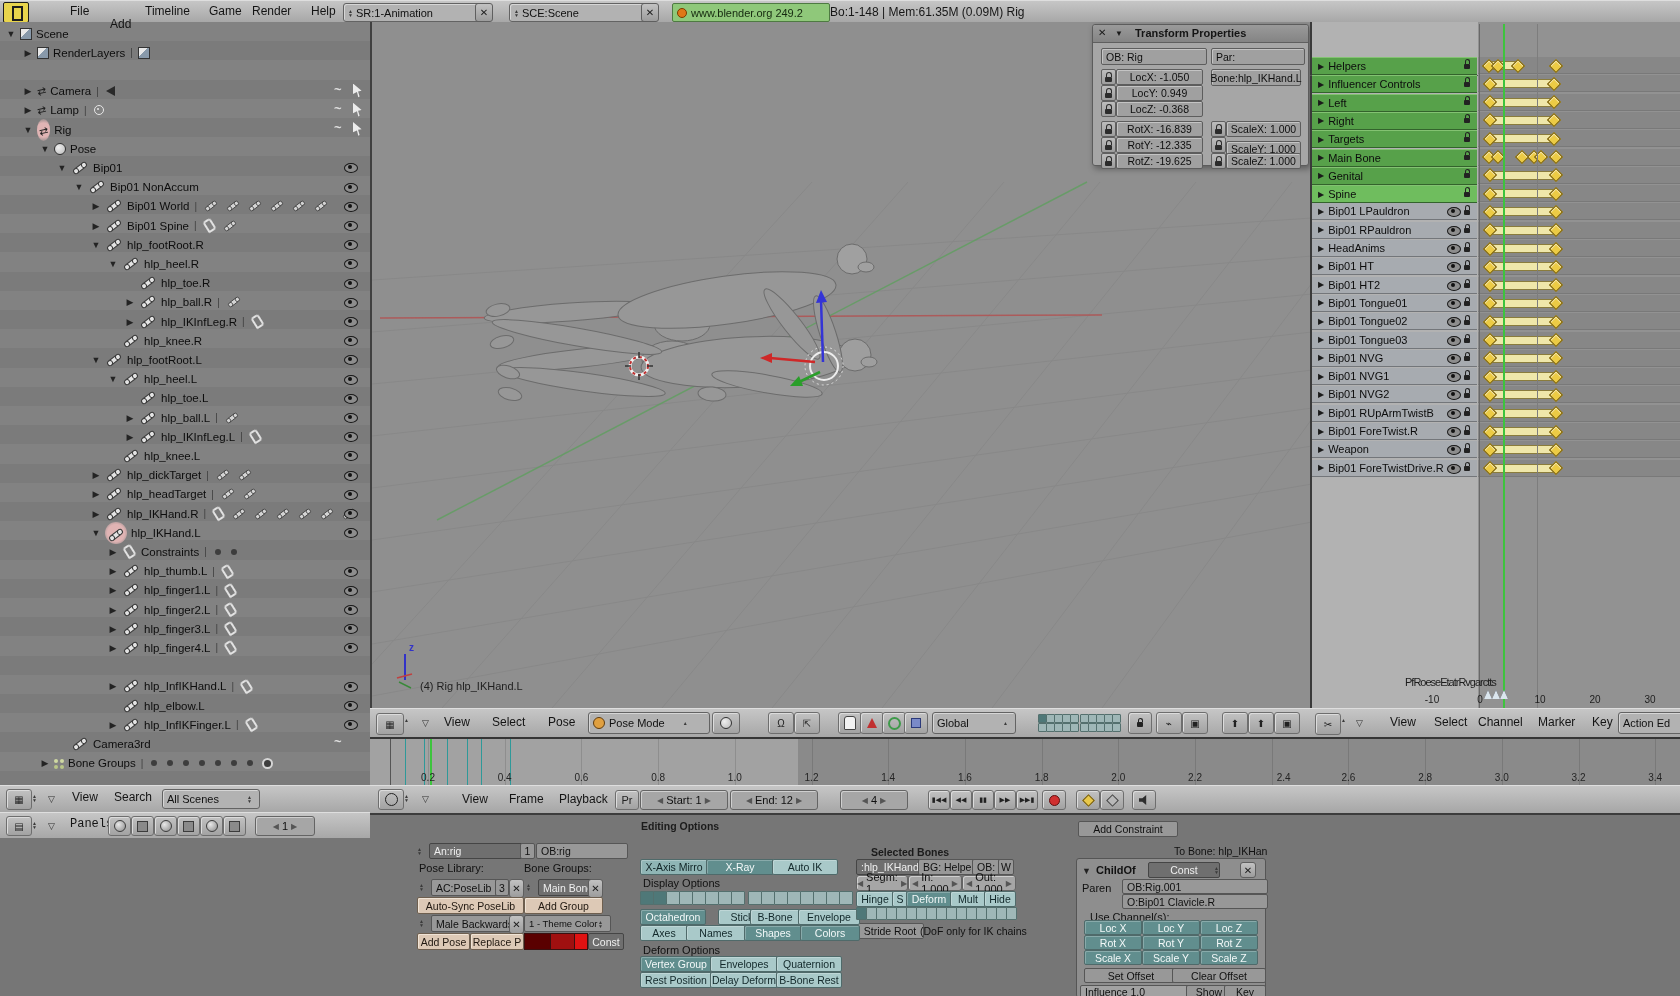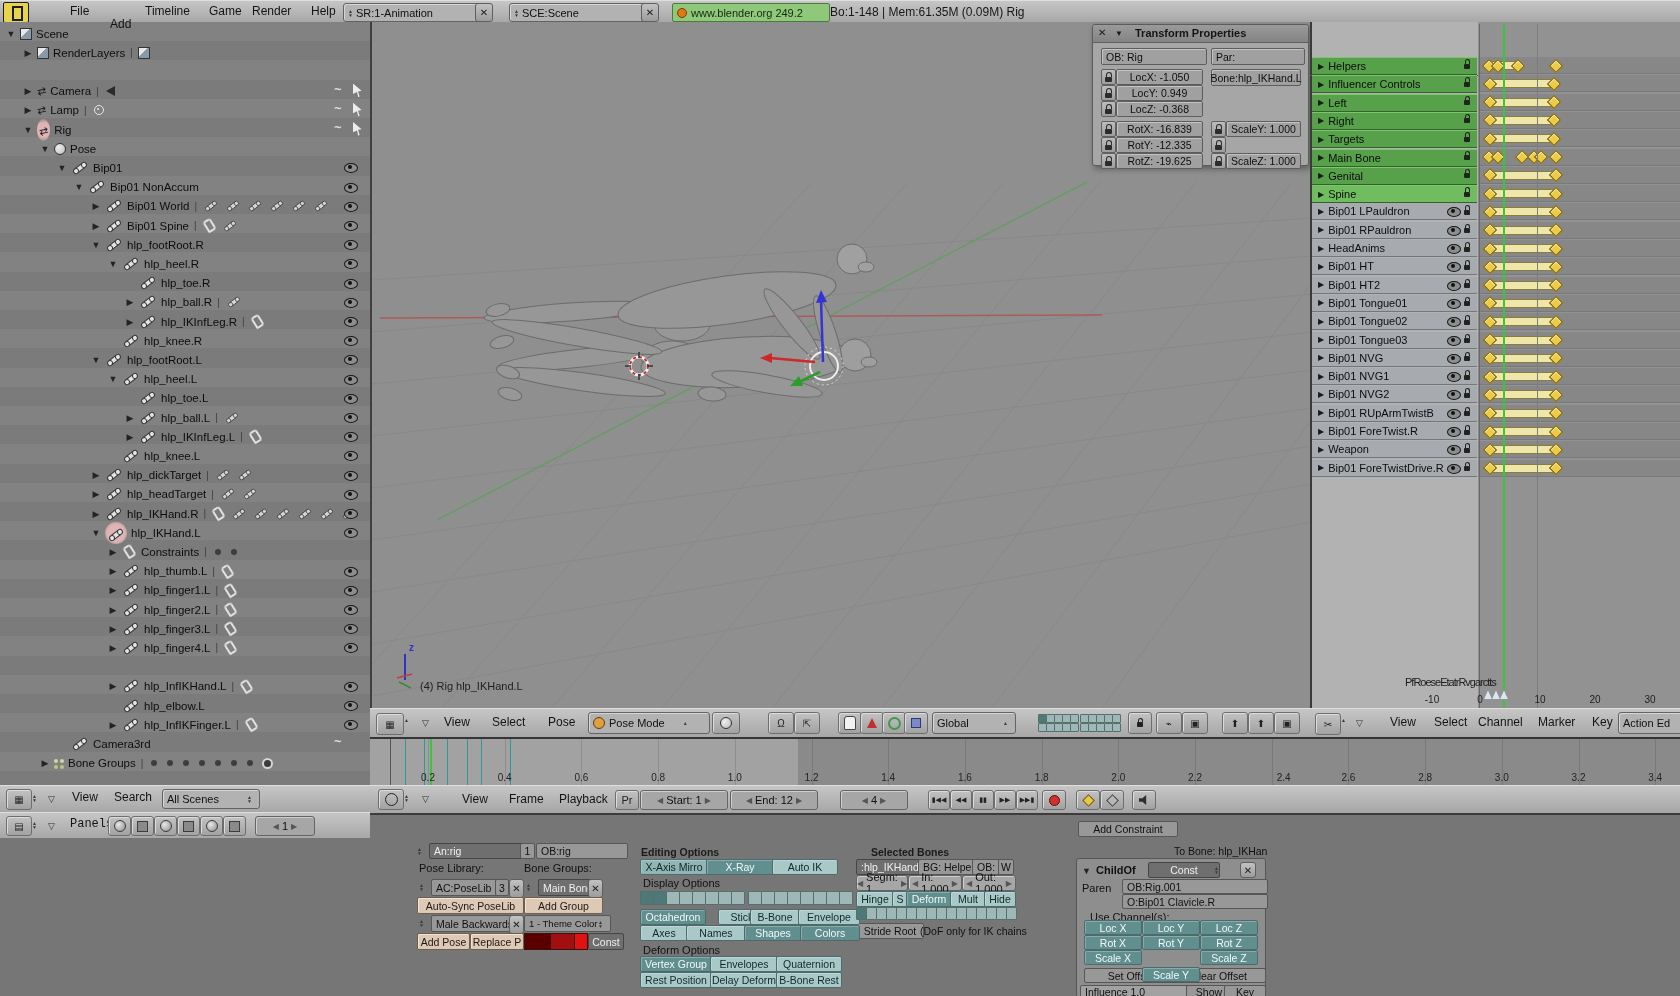--- a/index.html
+++ b/index.html
@@ -640,7 +640,7 @@
   <div class="lockb" style="left:8px;top:112px;"></div>
   <div class="tfield" style="left:23px;top:112px;width:85px;height:14px;">RotY: -12.335</div>
   <div class="lockb" style="left:118px;top:112px;"></div>
-  <div class="tfield" style="left:133px;top:96px;width:73px;height:14px;">ScaleY: 1.000</div>
+  <div class="tfield" style="left:133px;top:116px;width:73px;height:14px;">ScaleY: 1.000</div>
   <div class="lockb" style="left:8px;top:128px;"></div>
   <div class="tfield" style="left:23px;top:128px;width:85px;height:14px;">RotZ: -19.625</div>
   <div class="lockb" style="left:118px;top:128px;"></div>

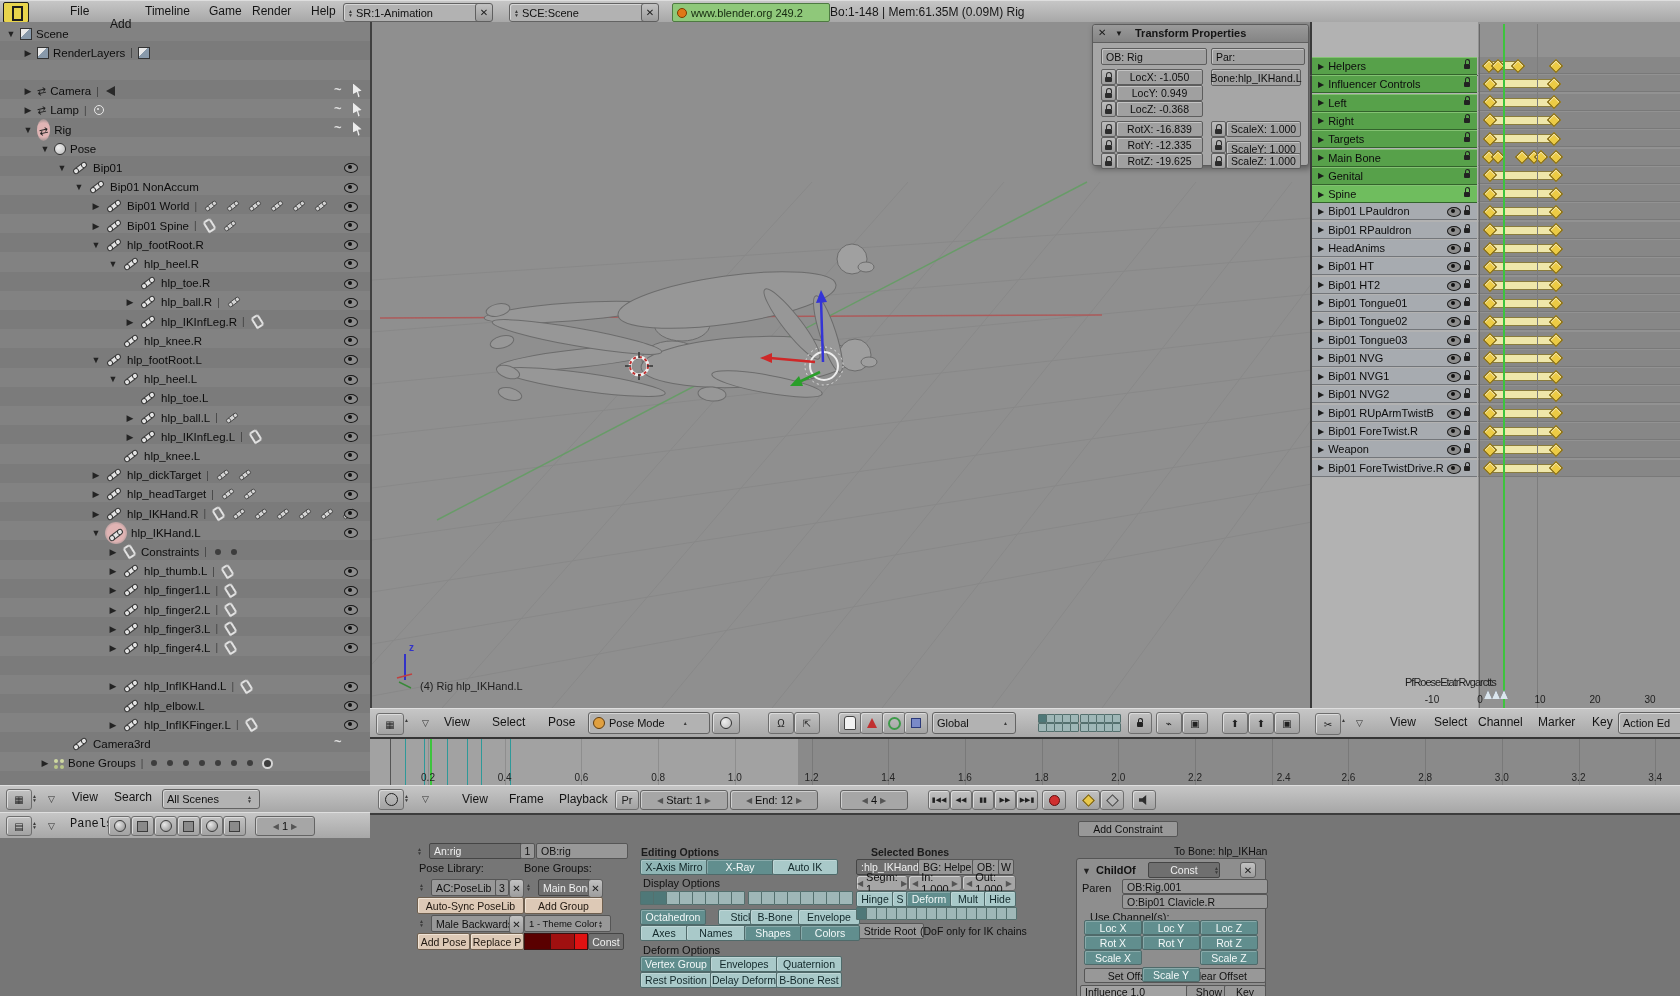--- a/index.html
+++ b/index.html
@@ -860,7 +860,7 @@
 </div>
 
 <div class="abs" id="panelB">
-  <span class="ptitle2" style="left:641px;top:846px;">Editing Options</span>
+  <span class="ptitle2" style="left:641px;top:820px;">Editing Options</span>
   <span class="plabel" style="left:643px;top:877px;">Display Options</span>
   <span class="plabel" style="left:643px;top:944px;">Deform Options</span>
 </div>

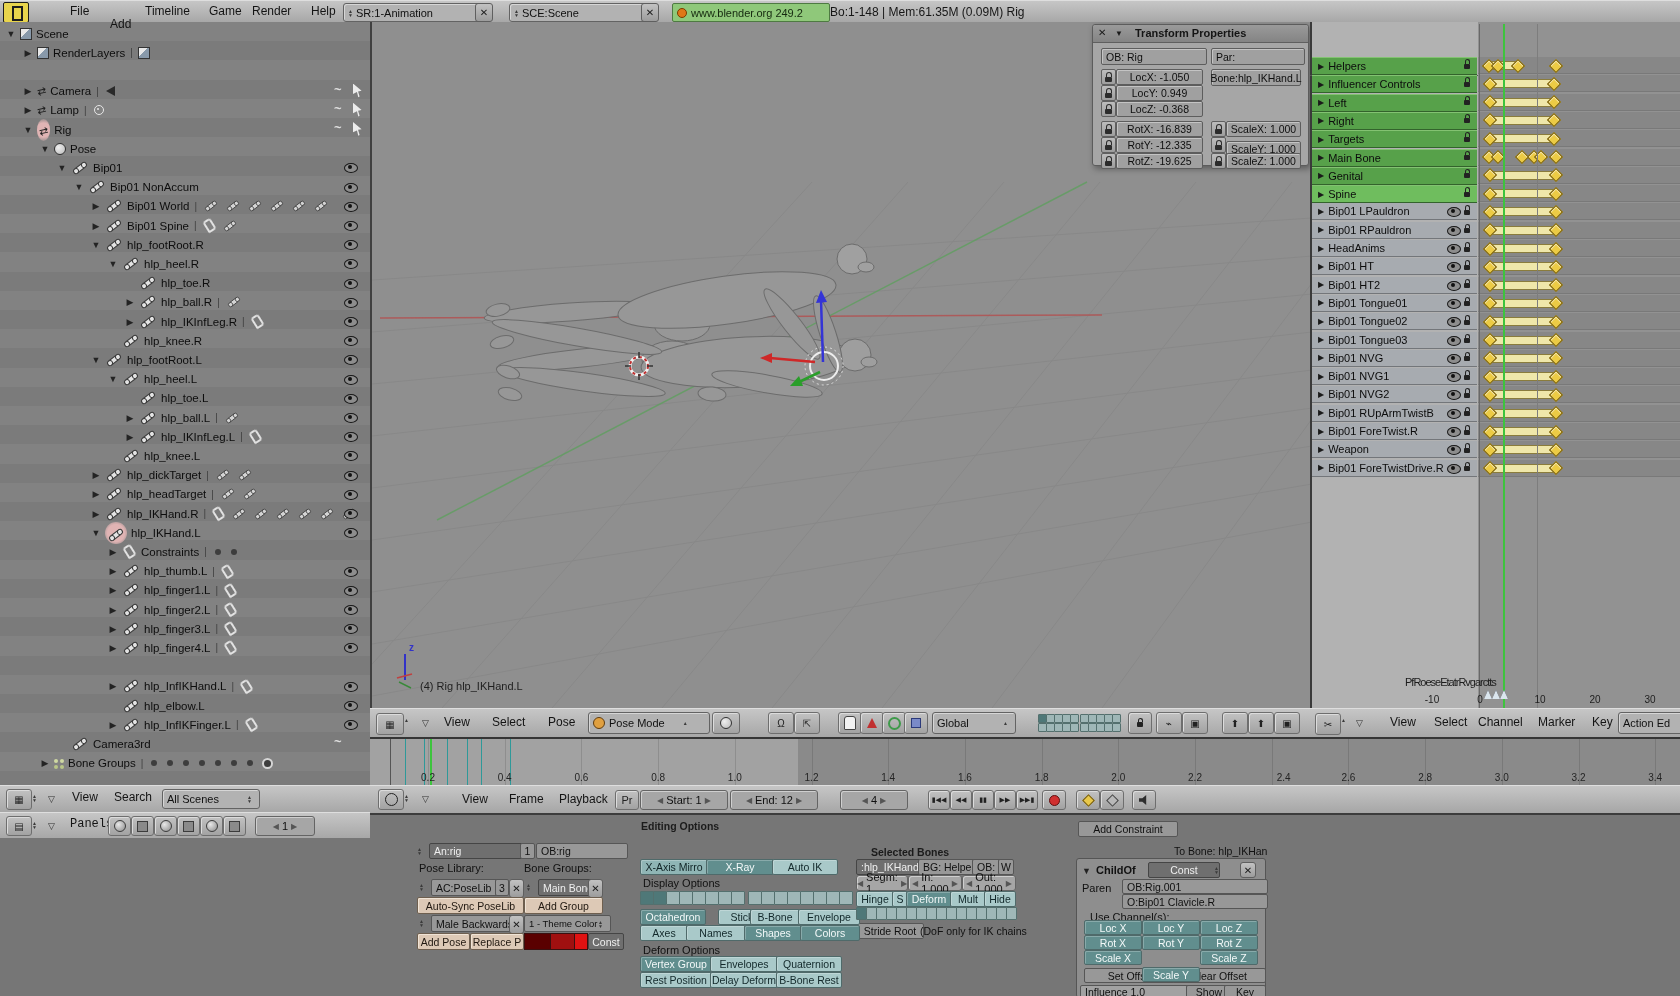--- a/index.html
+++ b/index.html
@@ -1220,7 +1220,7 @@
     <div class="pbtn tealD" style="position: absolute; left: 1142px; top: 935px; width: 56px; height: 13px;">Rot Y</div>
     <div class="pbtn tealD" style="position: absolute; left: 1200px; top: 935px; width: 56px; height: 13px;">Rot Z</div>
     <div class="pbtn tealD" style="position: absolute; left: 1084px; top: 950px; width: 56px; height: 13px;">Scale X</div>
-    <div class="pbtn tealD" style="position: absolute; left: 1142px; top: 950px; width: 56px; height: 13px; margin-top: 17px;">Scale Y</div>
+    <div class="pbtn tealD" style="position: absolute; left: 1142px; top: 950px; width: 56px; height: 13px;">Scale Y</div>
     <div class="pbtn tealD" style="position: absolute; left: 1200px; top: 950px; width: 56px; height: 13px;">Scale Z</div>
   </div>
 

